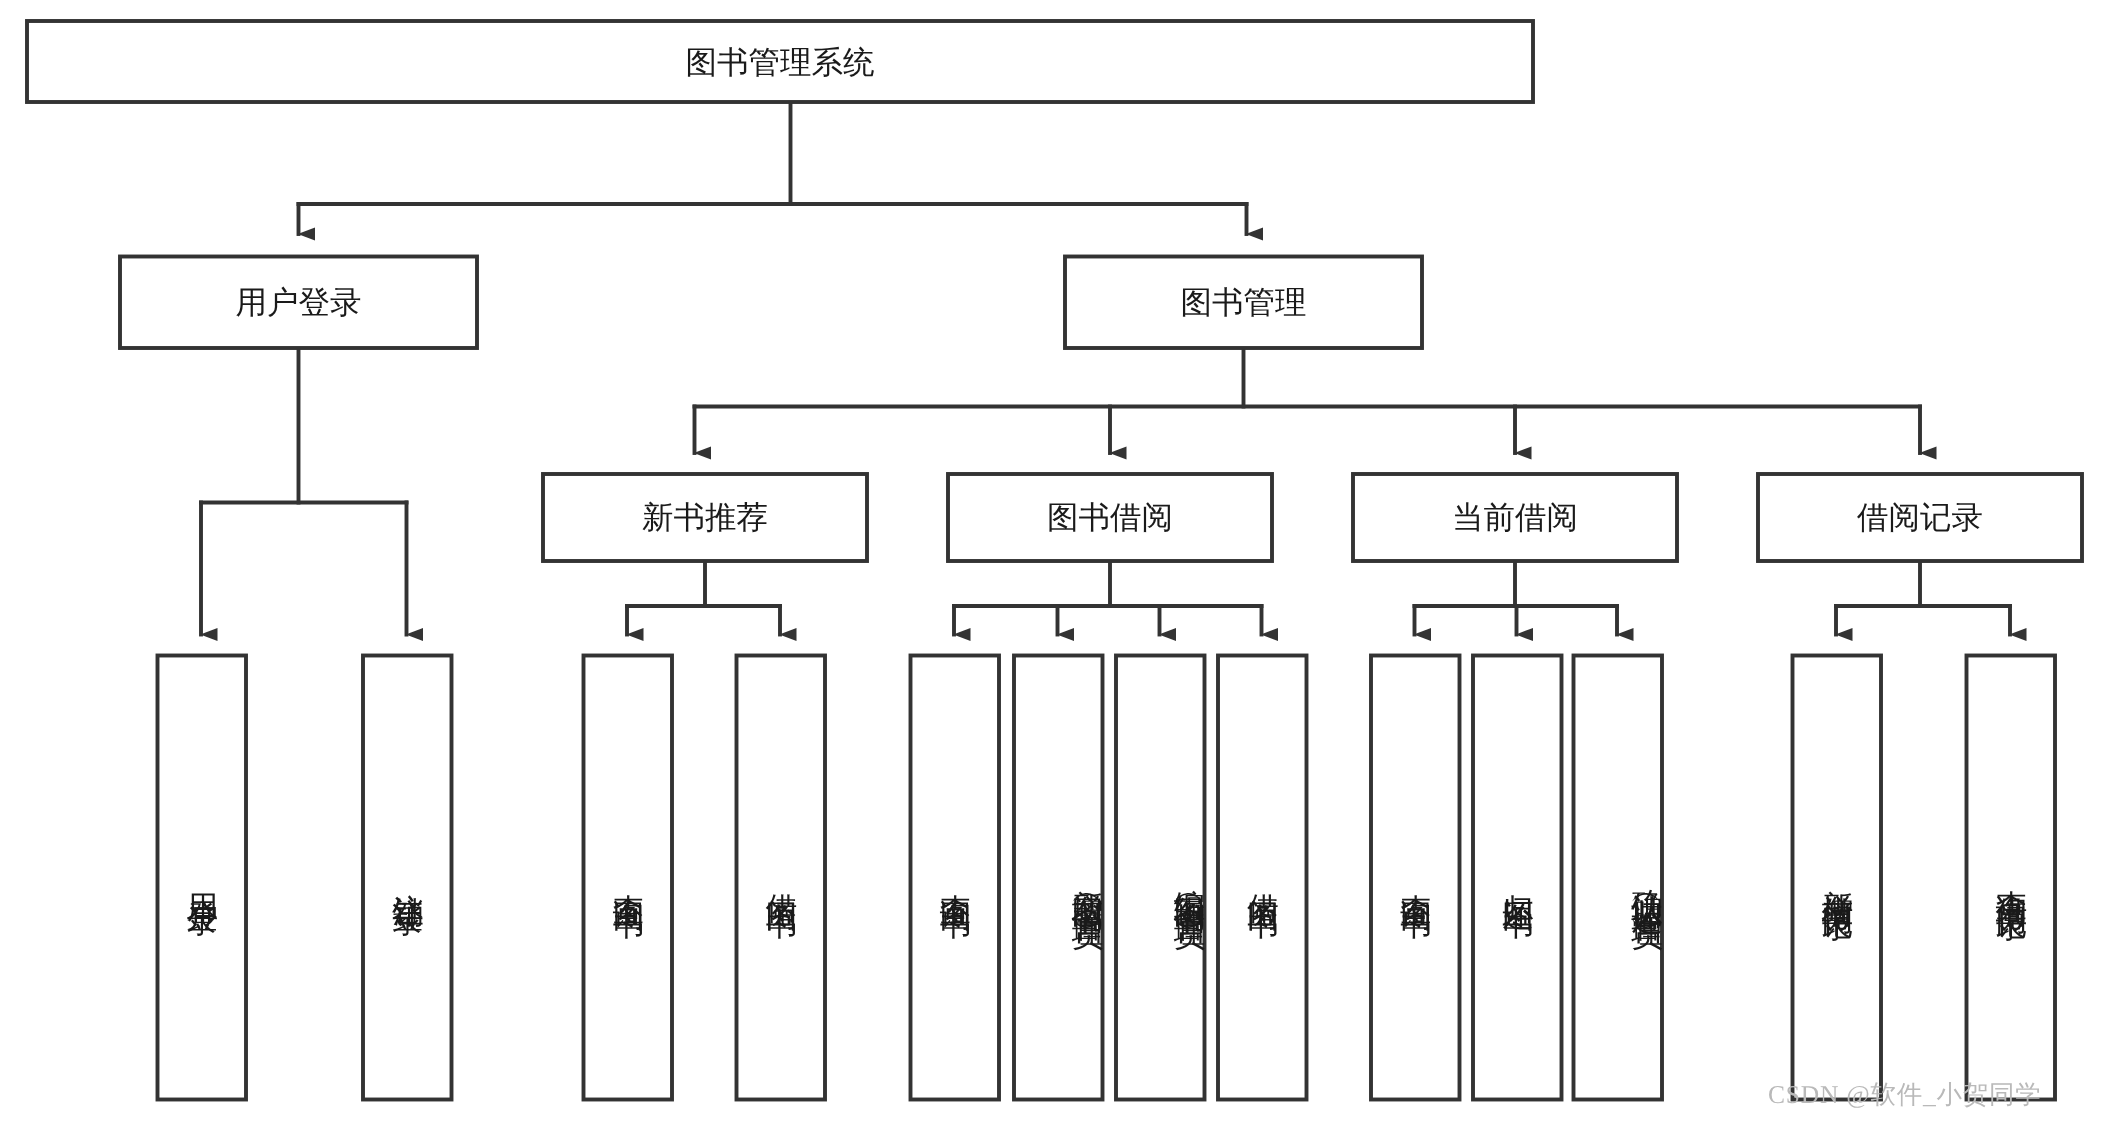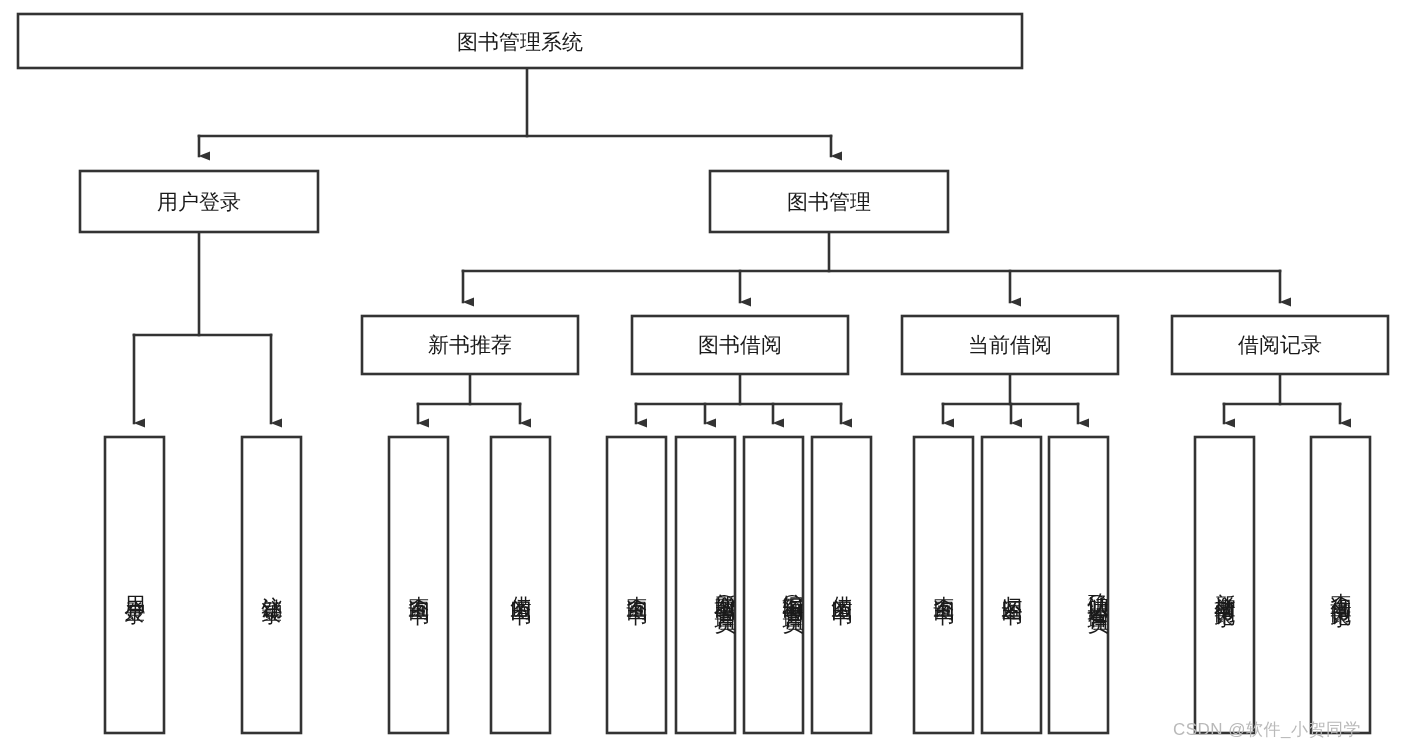--- a/index.html
+++ b/index.html
@@ -69,7 +69,7 @@
     position: absolute;
     right: 8px;
     bottom: 6px;
-    font-family: Liberation Sans, sans-serif;
+    font-family: Liberation Serif, serif;
     font-size: 17px;
     color: #b9b9b9;
     letter-spacing: 0.5px;

